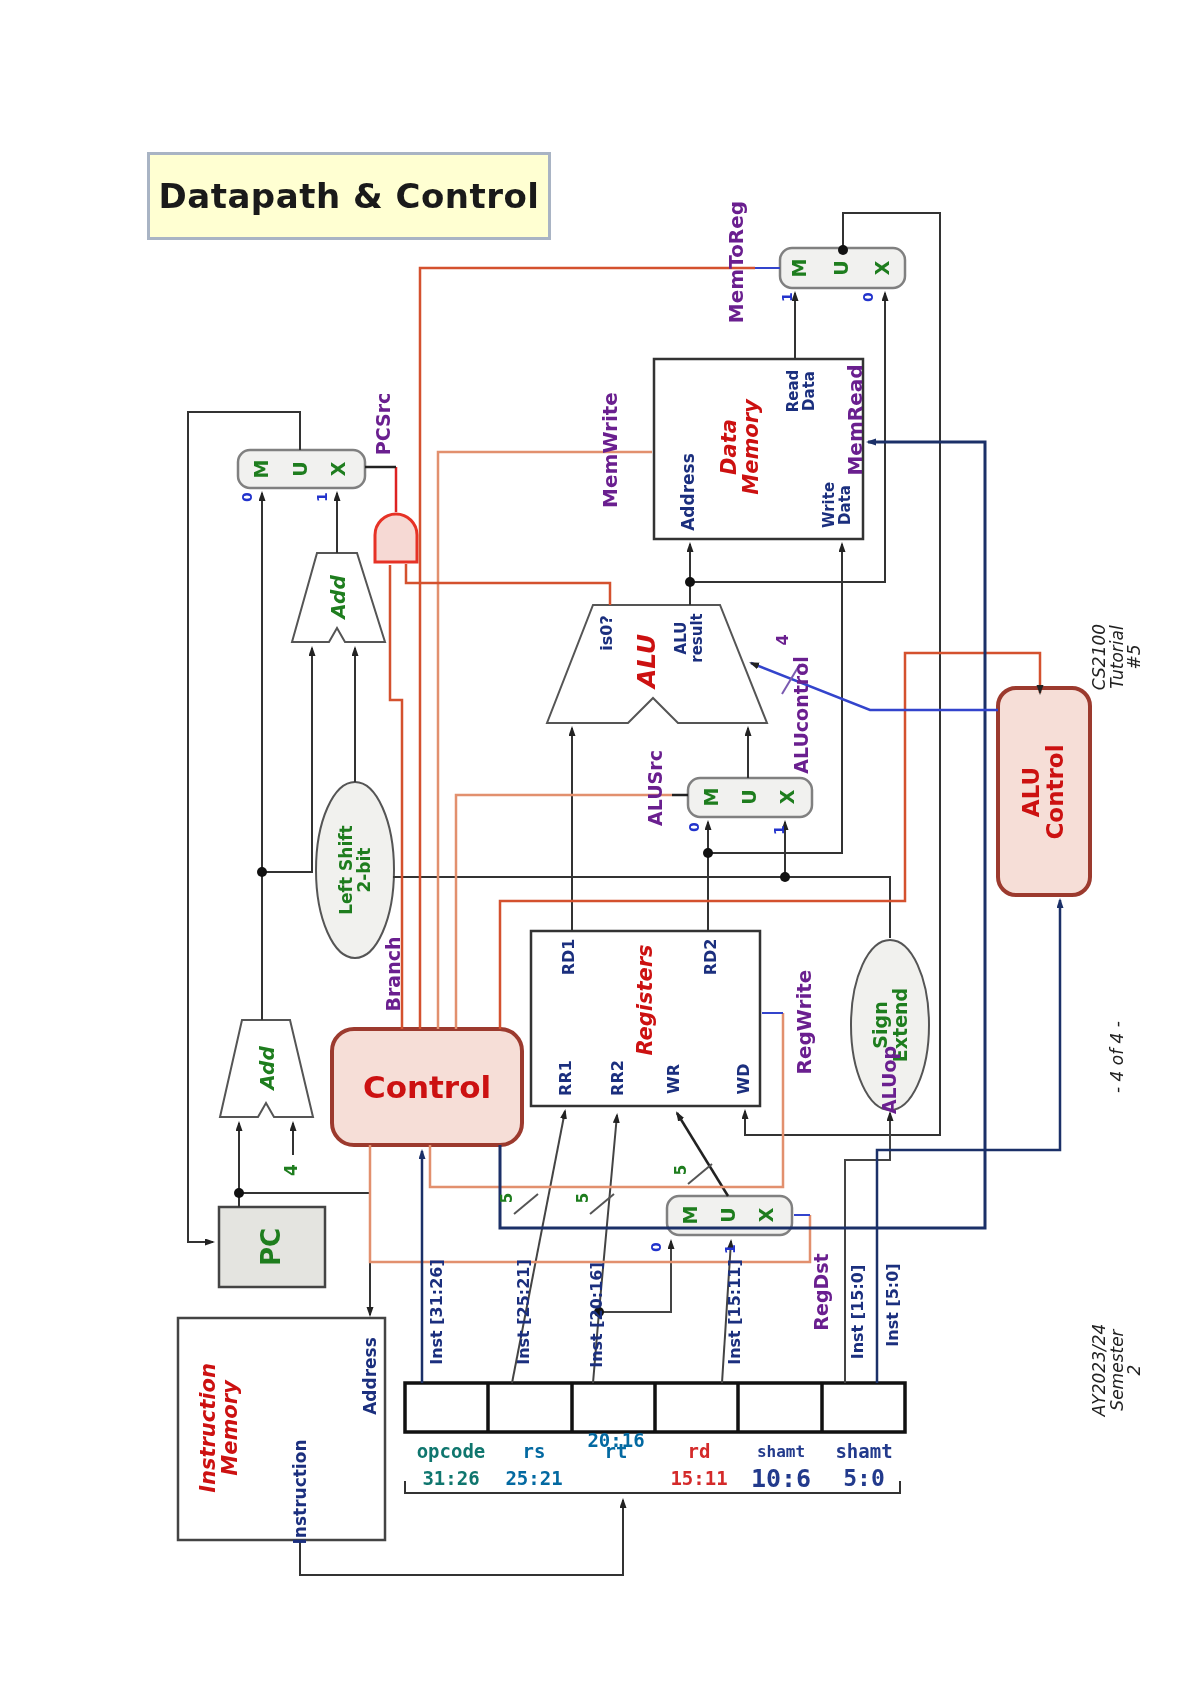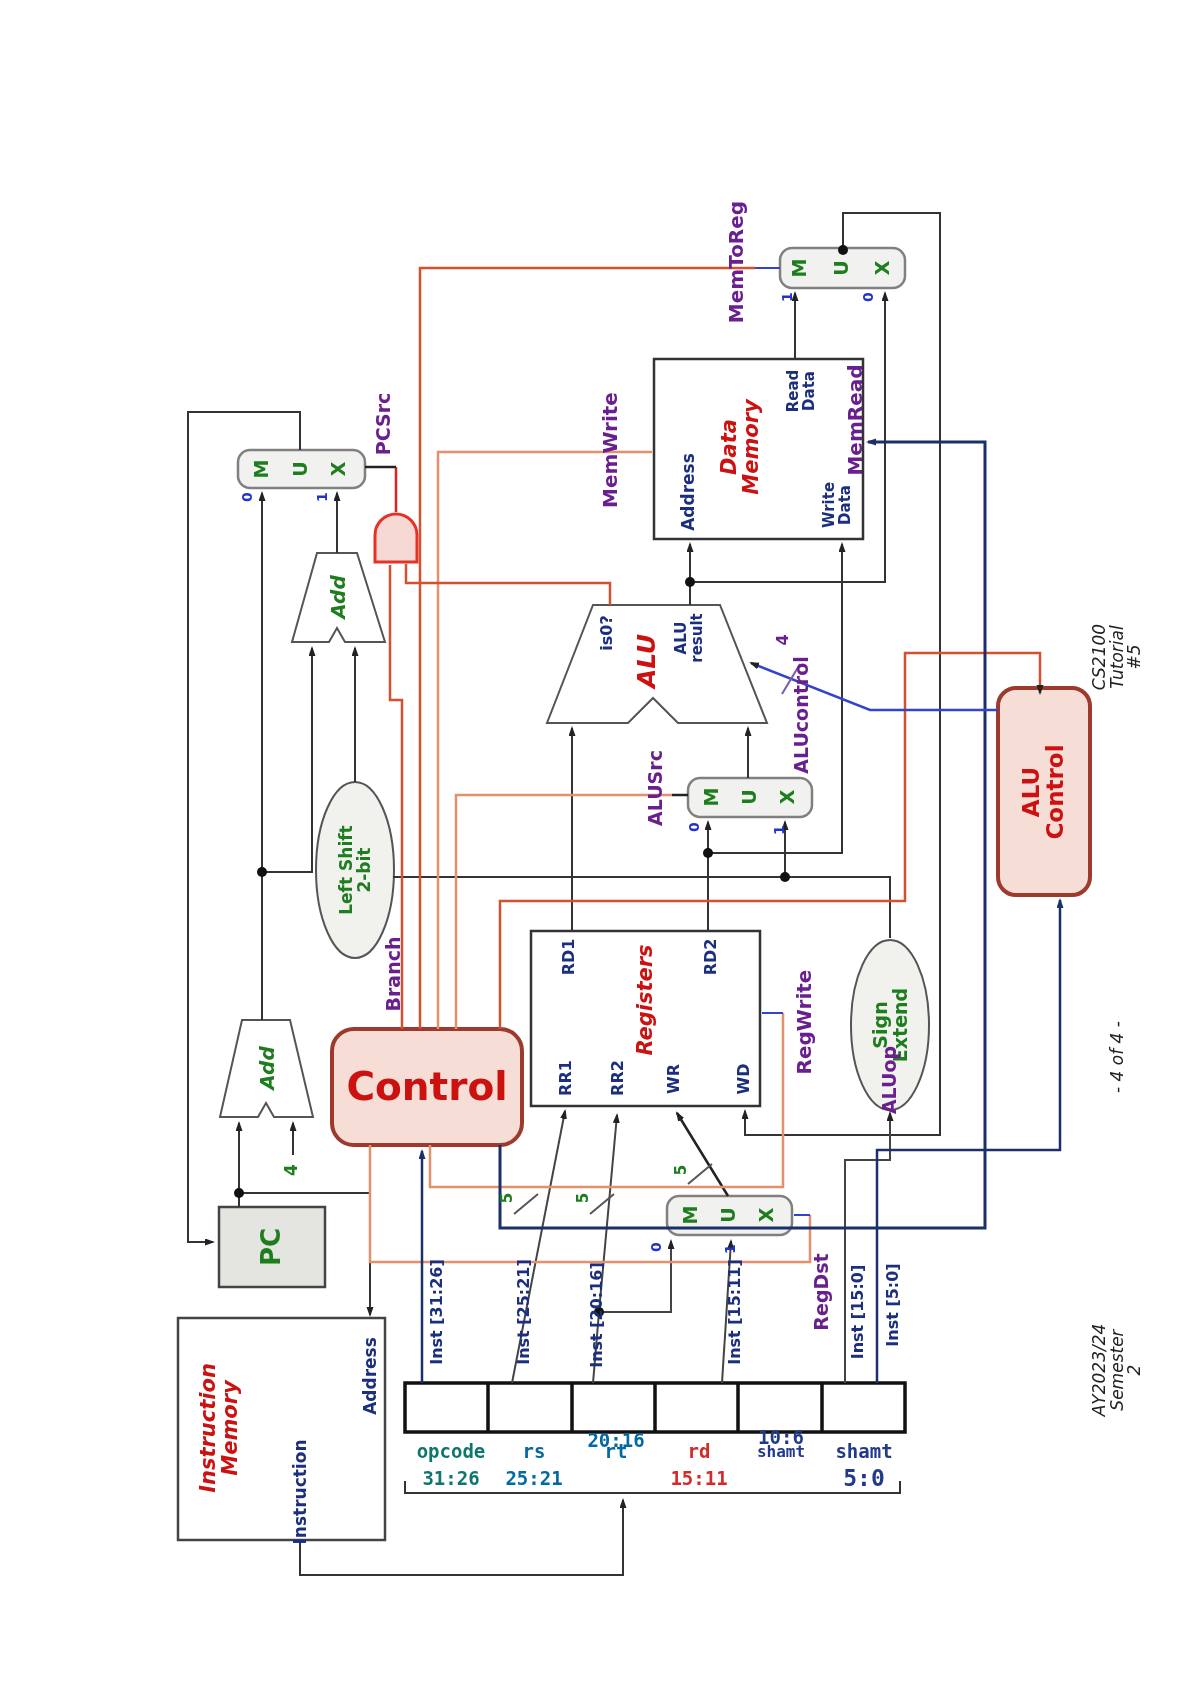--- a/index.html
+++ b/index.html
@@ -116,6 +116,9 @@
     </g>
   </svg>
 
+  <div class="titlebox">
+    <span>Datapath &amp; Control</span>
+  </div>
 
   <div class="lb v grn" style="left:272px;top:1247px;font-size:26px">PC</div>
   <div class="lb v red it" style="left:220px;top:1428px;font-size:21px">Instruction

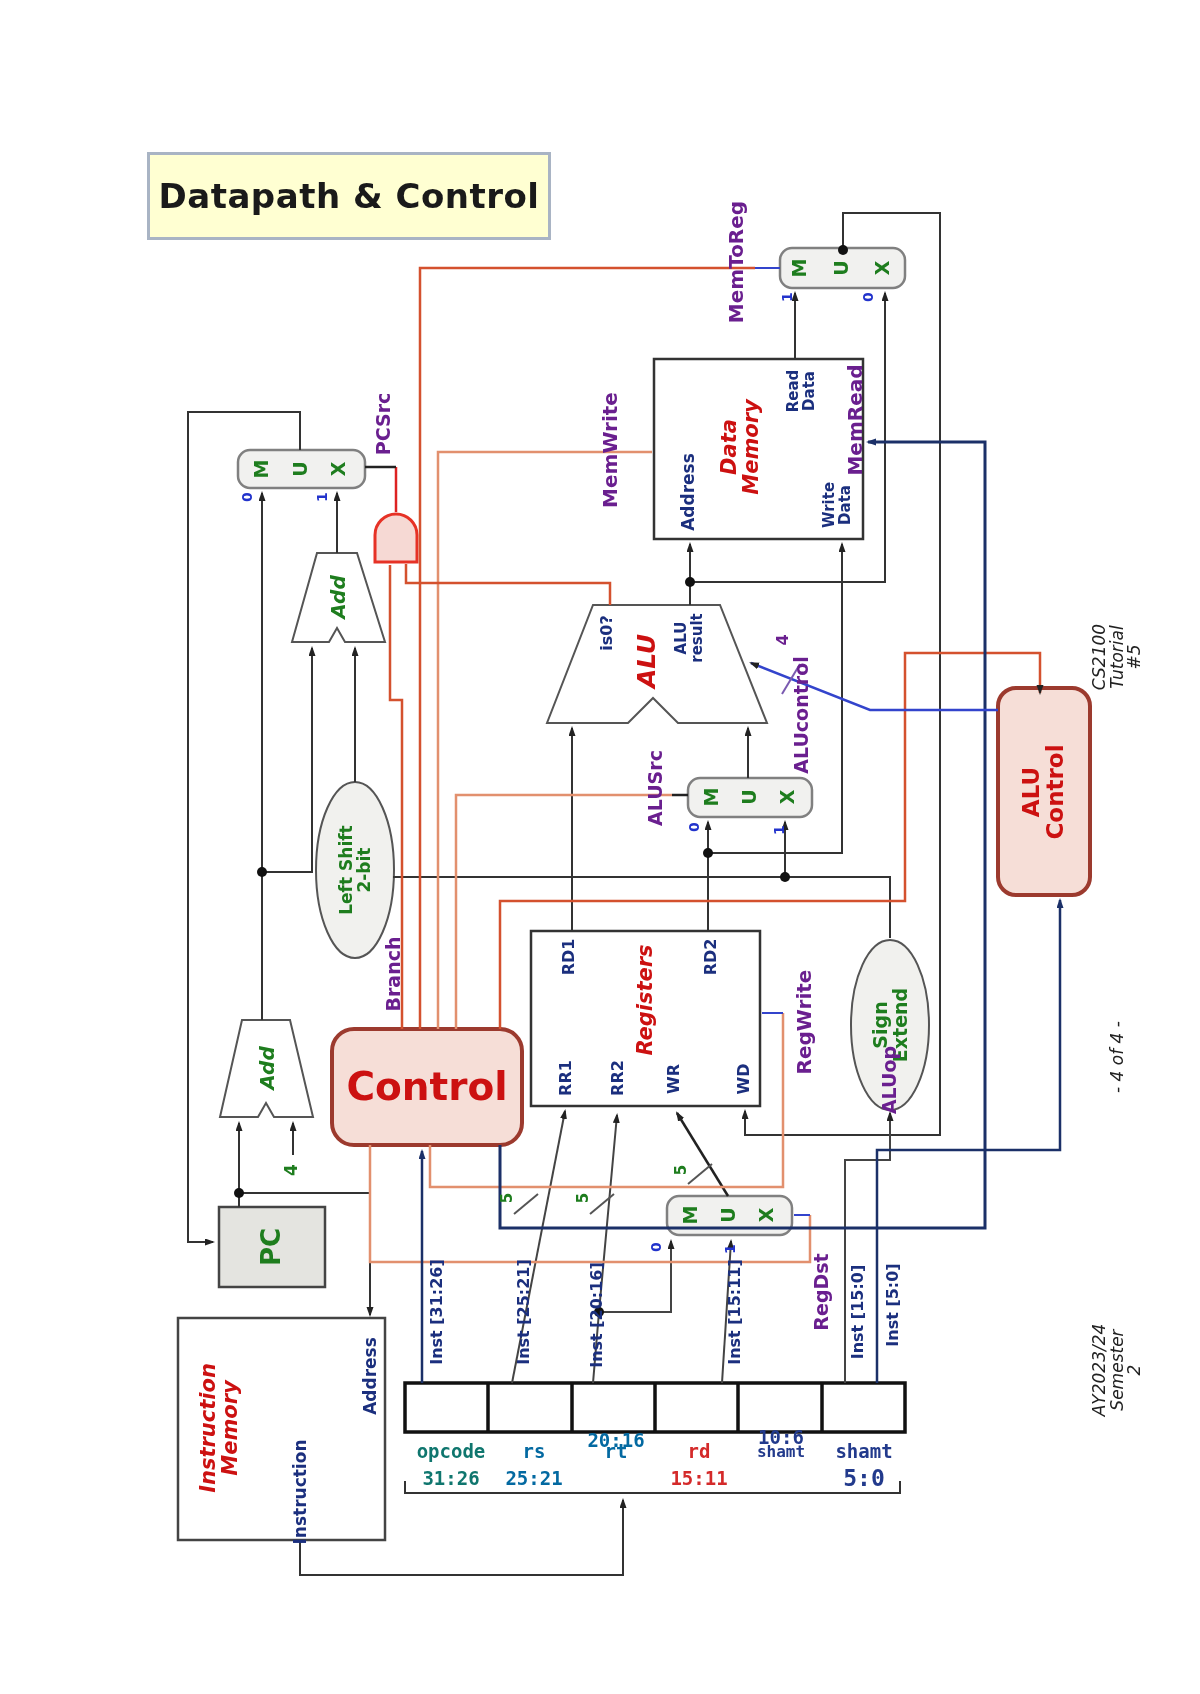--- a/index.html
+++ b/index.html
@@ -143,7 +143,7 @@
   <div class="lb v nvy" style="left:607px;top:633px;font-size:16px">is0?</div>
   <div class="lb v nvy" style="left:690px;top:638px;font-size:15px">ALU
 result</div>
-  <div class="lb red" style="left:427px;top:1087px;font-size:39px">Control</div>
+  <div class="lb red" style="left:427px;top:1087px;font-size:31px">Control</div>
   <div class="lb v red" style="left:1044px;top:792px;font-size:23px">ALU
 Control</div>
   <div class="lb v grn" style="left:891px;top:1025px;font-size:19px">Sign

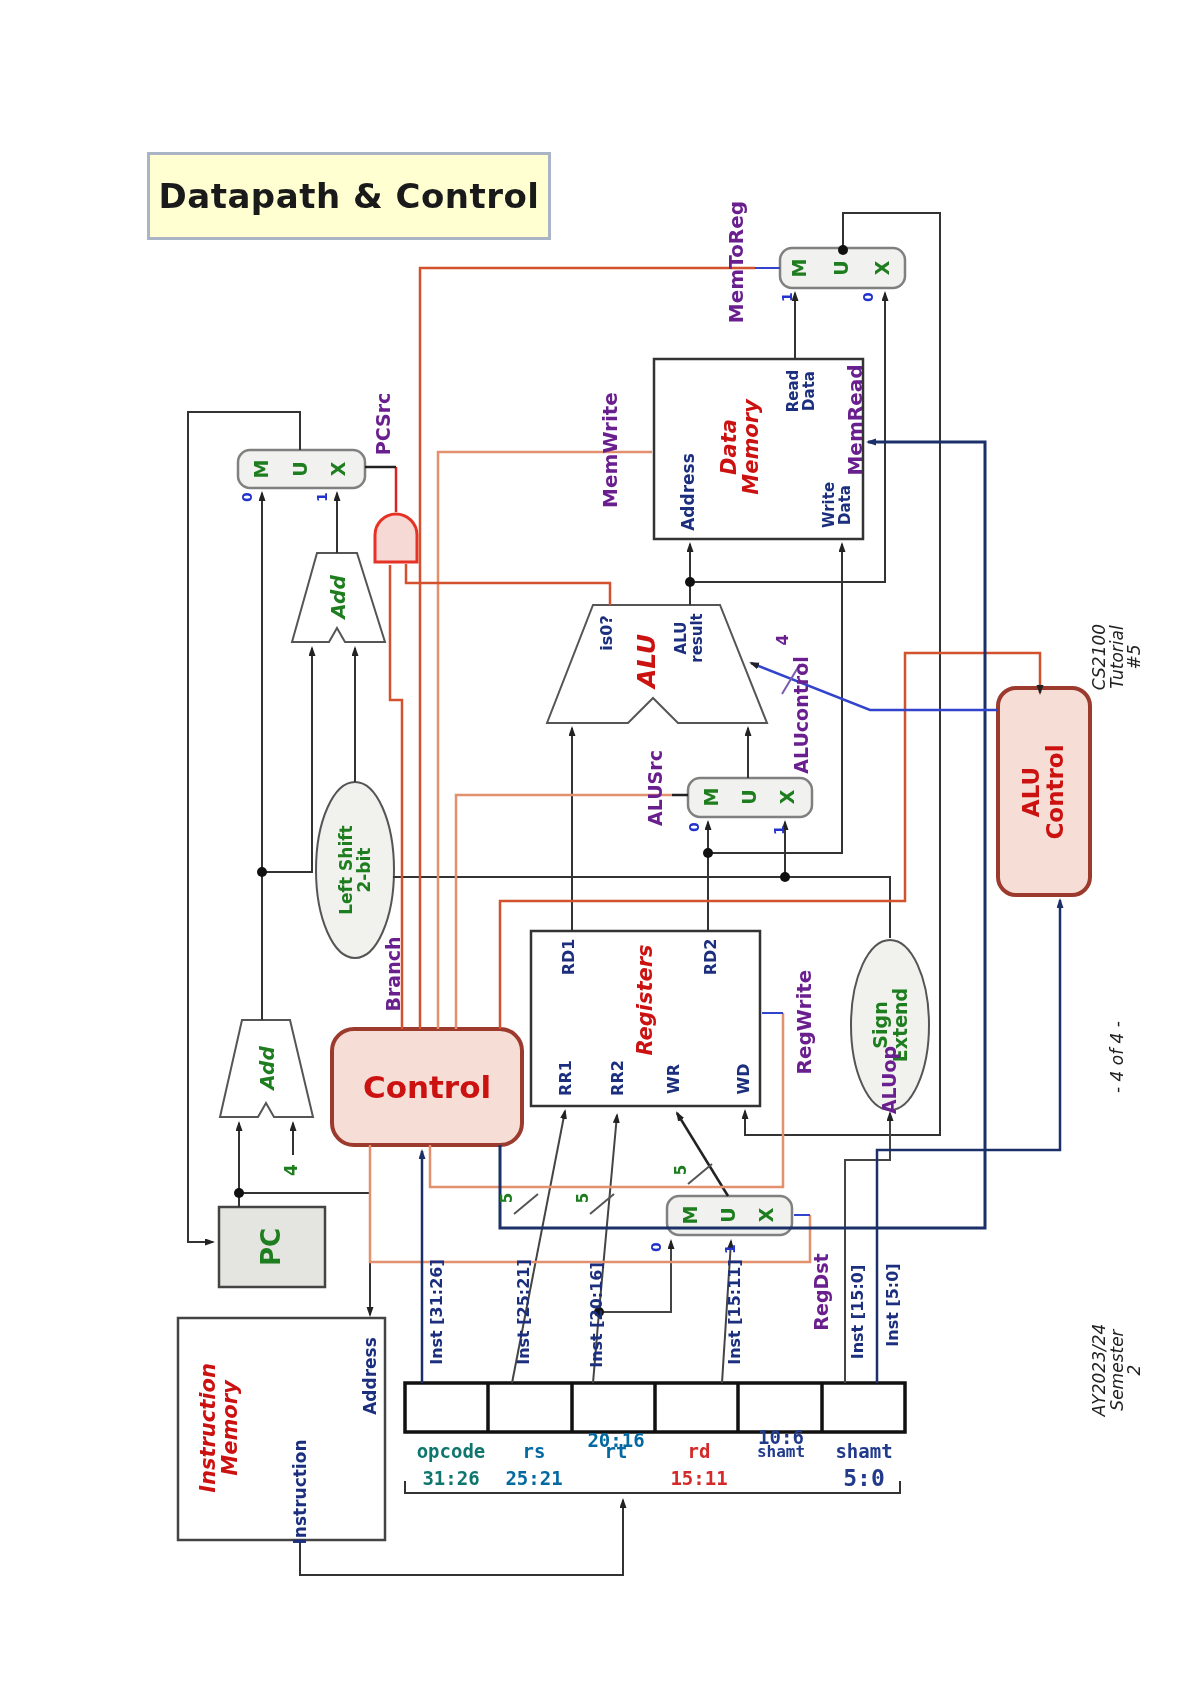--- a/index.html
+++ b/index.html
@@ -211,7 +211,7 @@
   <div class="lb mono c-rs" style="left:534px;top:1479px;font-size:19px">25:21</div>
   <div class="lb mono c-rs" style="left:616px;top:1441px;font-size:19px">20:16</div>
   <div class="lb mono c-rd" style="left:699px;top:1479px;font-size:19px">15:11</div>
-  <div class="lb mono c-sh" style="left:781px;top:1438px;font-size:19px">10:6</div>
+  <div class="lb mono c-sh" style="left:781px;top:1479px;font-size:25px">10:6</div>
   <div class="lb mono c-sh" style="left:864px;top:1479px;font-size:23px">5:0</div>
 
   <div class="lb v ftr" style="left:1118px;top:657px;font-size:17px">CS2100 Tutorial #5</div>

